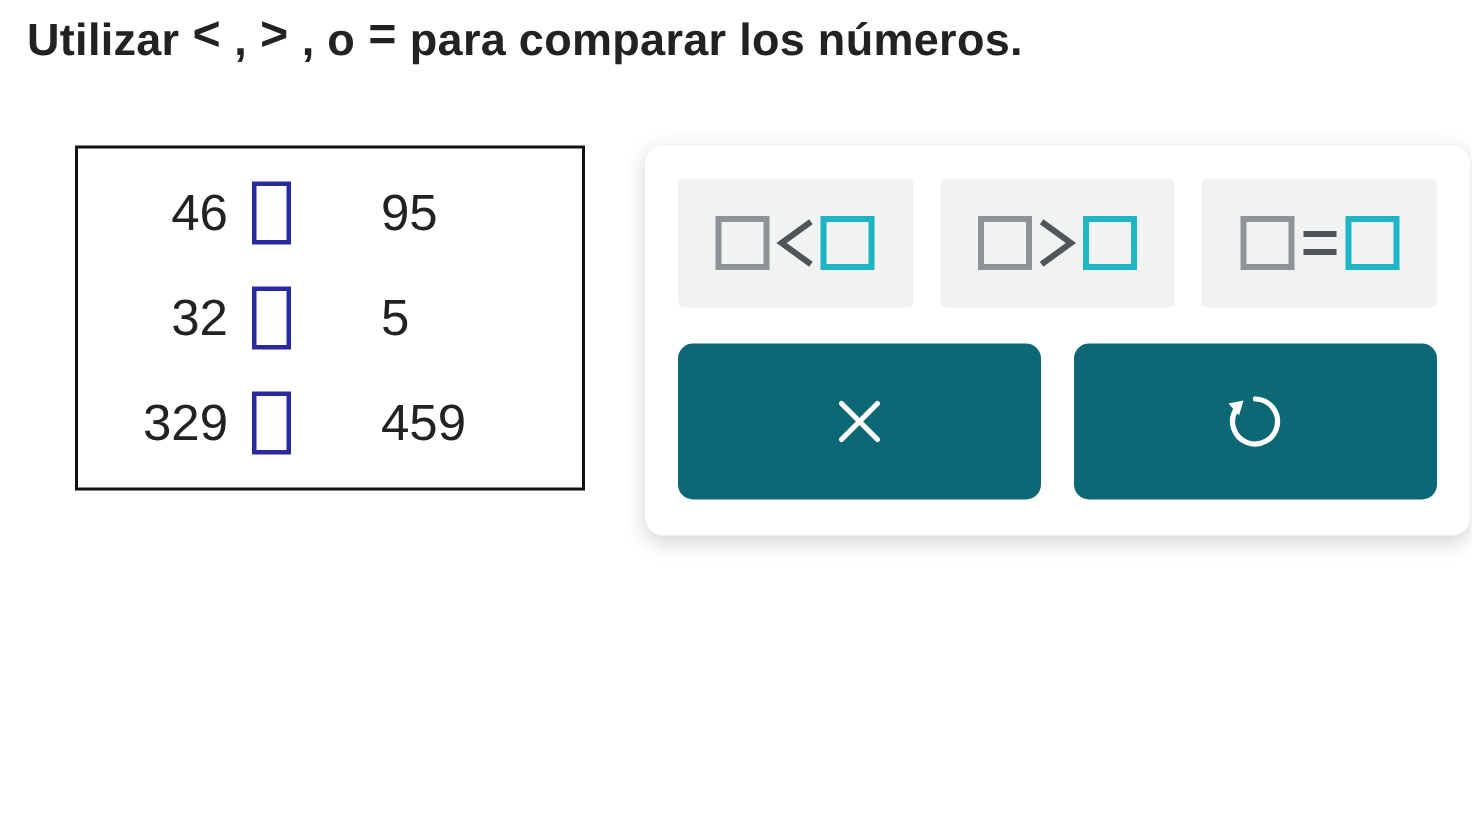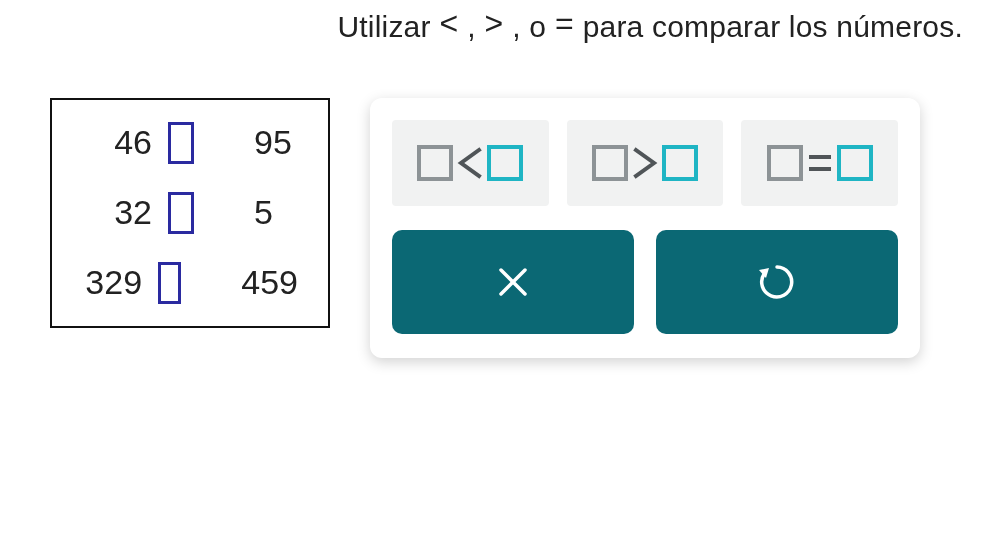--- a/index.html
+++ b/index.html
@@ -14,9 +14,8 @@
   .instruction {
     font-size: 30px;
     padding: 10px 18px 0 18px;
-    font-weight: 400;
+    font-weight: 700;
     letter-spacing: 0.2px;
-    text-align: right;
   }
   .instruction span.op {
     font-family: "Courier New", monospace;

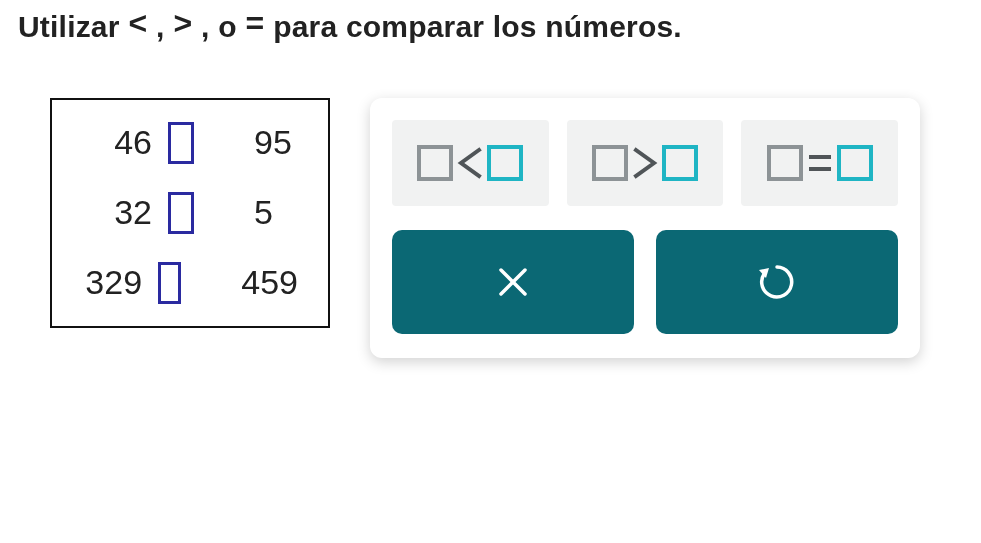--- a/index.html
+++ b/index.html
@@ -37,7 +37,7 @@
     display: flex;
     flex-direction: column;
     gap: 28px;
-    width: 280px;
+    width: 340px;
     box-sizing: border-box;
   }
   .compare-row {

